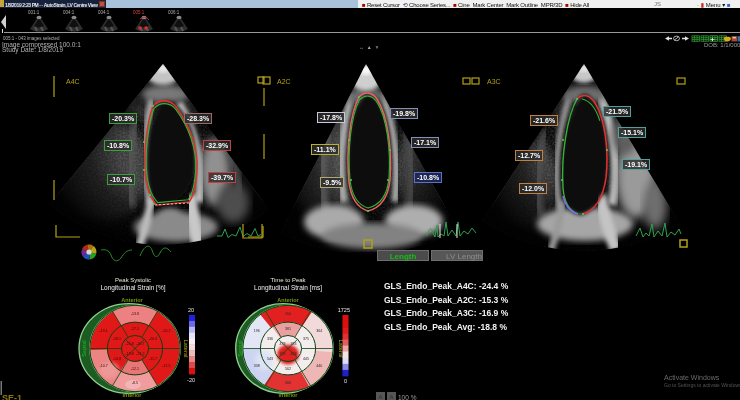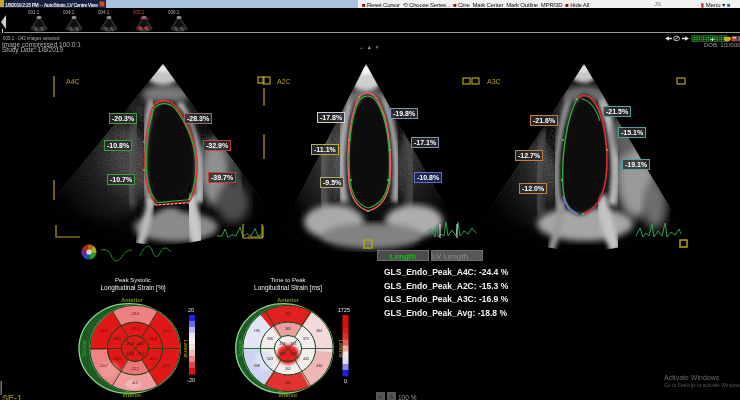--- a/index.html
+++ b/index.html
@@ -399,7 +399,7 @@
 <div class="lbl" style="left:622px;top:159px;border-color:#50a0a0;background:rgba(45,45,45,.82);color:#fff">-19.1%</div>
 <div class="lbl" style="left:519px;top:183px;border-color:#c08040;background:rgba(45,45,45,.82);color:#fff">-12.0%</div>
 <div class="abs" style="left:377px;top:249.5px;width:52px;height:11.5px;background:#4b4b4b;border:1px solid #6e6e6e;font-size:8px;font-weight:bold;color:#10c010;text-align:center;line-height:11px">Length</div>
-<div class="abs" style="left:431px;top:249.5px;width:52px;height:11.5px;background:#575757;border:1px solid #6e6e6e;font-size:8px;color:#8e8e8e;text-align:left;line-height:11px">LV Length</div>
+<div class="abs" style="left:431px;top:249.5px;width:52px;height:11.5px;background:#575757;border:1px solid #6e6e6e;font-size:8px;color:#8e8e8e;text-align:right;line-height:11px">LV Length</div>
 <div class="abs" style="left:384px;top:266px;font-size:8.5px;font-weight:bold;color:#f2f2f2;line-height:13.5px;white-space:pre">GLS_Endo_Peak_A4C: -24.4 %
 GLS_Endo_Peak_A2C: -15.3 %
 GLS_Endo_Peak_A3C: -16.9 %

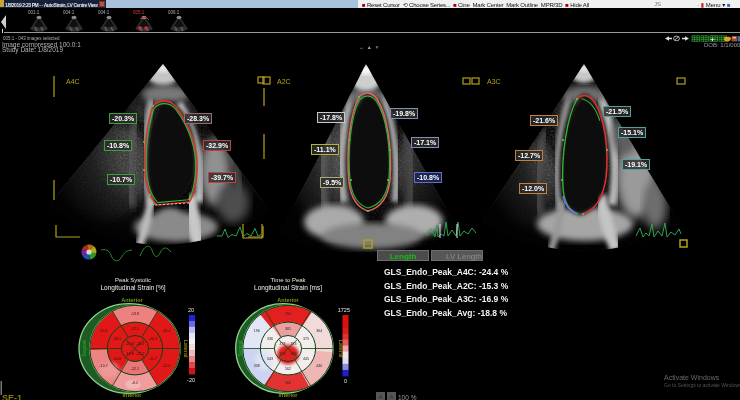--- a/index.html
+++ b/index.html
@@ -400,7 +400,7 @@
 <div class="lbl" style="left:519px;top:183px;border-color:#c08040;background:rgba(45,45,45,.82);color:#fff">-12.0%</div>
 <div class="abs" style="left:377px;top:249.5px;width:52px;height:11.5px;background:#4b4b4b;border:1px solid #6e6e6e;font-size:8px;font-weight:bold;color:#10c010;text-align:center;line-height:11px">Length</div>
 <div class="abs" style="left:431px;top:249.5px;width:52px;height:11.5px;background:#575757;border:1px solid #6e6e6e;font-size:8px;color:#8e8e8e;text-align:right;line-height:11px">LV Length</div>
-<div class="abs" style="left:384px;top:266px;font-size:8.5px;font-weight:bold;color:#f2f2f2;line-height:13.5px;white-space:pre">GLS_Endo_Peak_A4C: -24.4 %
+<div class="abs" style="left:384px;top:280px;font-size:8.5px;font-weight:bold;color:#f2f2f2;line-height:13.5px;white-space:pre">GLS_Endo_Peak_A4C: -24.4 %
 GLS_Endo_Peak_A2C: -15.3 %
 GLS_Endo_Peak_A3C: -16.9 %
 GLS_Endo_Peak_Avg: -18.8 %</div>

